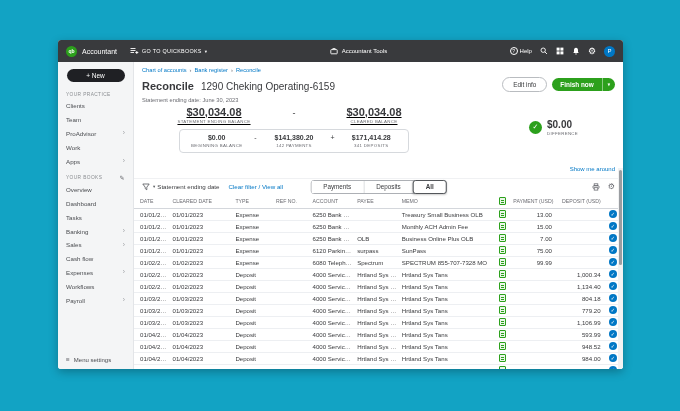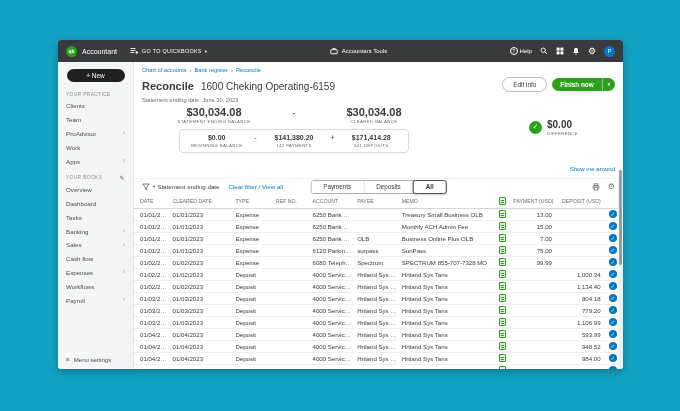--- a/index.html
+++ b/index.html
@@ -251,7 +251,7 @@
 
       <div class="title-row">
         <div>
-          <span class="title">Reconcile</span><span class="account">1600 Cheking Operating-6159</span>
+          <span class="title">Reconcile</span><span class="account">1290 Cheking Operating-6159</span>
           <div class="subtitle">Statement ending date: June 30, 2023</div>
         </div>
         <div class="title-actions">

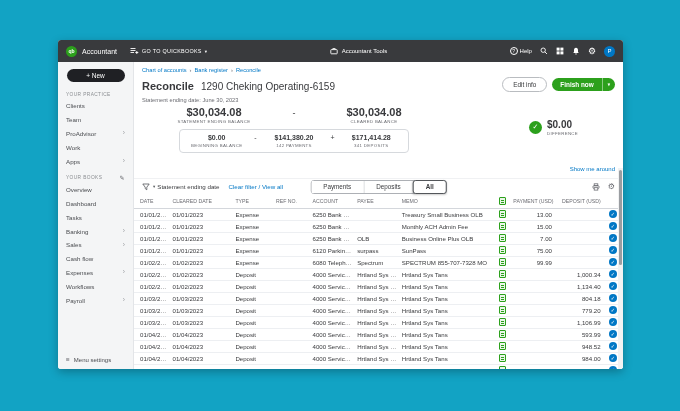--- a/index.html
+++ b/index.html
@@ -66,7 +66,7 @@
   .summary { display:flex; align-items:flex-start; margin-top:3px; }
   .sum-left { width:300px; margin-left:10px; }
   .sum-row1 { display:flex; justify-content:center; }
-  .sum-row1 .sum-item { width:140px; text-align:center; }
+  .sum-row1 .sum-item { width:140px; text-align:center;text-decoration:underline; }
   .op { width:20px; text-align:center; font-size:9px; color:#393a3d; padding-top:2px; }
   .amt-lg { font-size:11px; font-weight:bold; color:#393a3d; }
   .amt-md { font-size:10px; font-weight:bold; color:#393a3d; }

